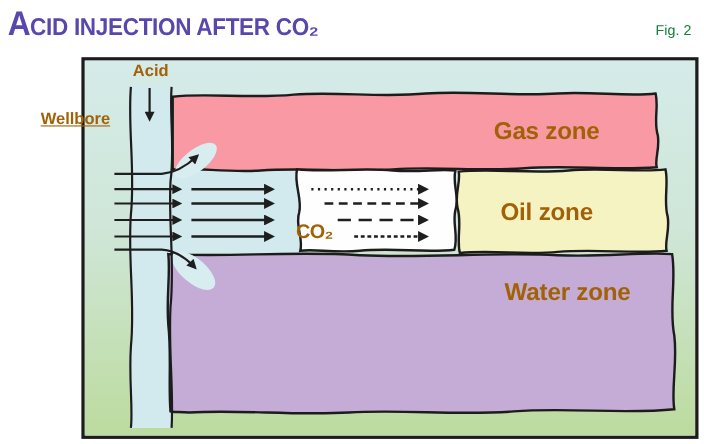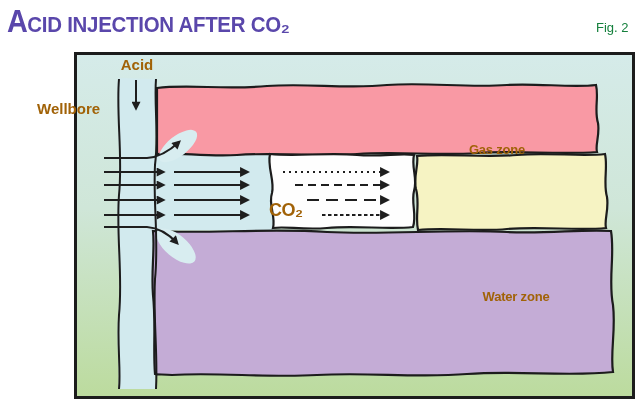--- a/index.html
+++ b/index.html
@@ -19,7 +19,7 @@
   .dlabel{position:absolute;font-weight:bold;color:#a16207;white-space:nowrap;}
   .zone-label{font-size:13px;text-align:center;letter-spacing:-0.2px;margin-top:36px;}
   #lbl-acid{left:112px;top:56px;width:50px;font-size:15px;text-align:center;}
-  #lbl-wellbore{left:37px;top:100px;font-size:15px;}
+  #lbl-wellbore{left:37px;top:100px;font-size:15px;text-decoration:underline;}
   #lbl-gas{left:437px;top:106px;width:120px;}
   #lbl-oil{left:442px;top:180px;width:110px;}
   #lbl-water{left:451px;top:253px;width:130px;}

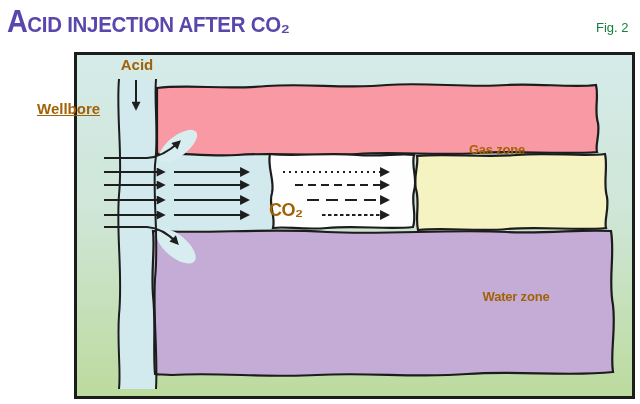--- a/index.html
+++ b/index.html
@@ -17,7 +17,7 @@
   #frame svg{display:block;}
   
   .dlabel{position:absolute;font-weight:bold;color:#a16207;white-space:nowrap;}
-  .zone-label{font-size:13px;text-align:center;letter-spacing:-0.2px;margin-top:36px;}
+  .zone-label{font-size:22px;text-align:center;letter-spacing:-0.2px;}
   #lbl-acid{left:112px;top:56px;width:50px;font-size:15px;text-align:center;}
   #lbl-wellbore{left:37px;top:100px;font-size:15px;text-decoration:underline;}
   #lbl-gas{left:437px;top:106px;width:120px;}

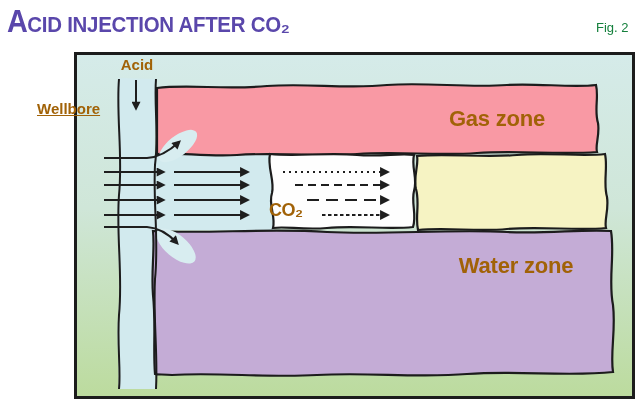--- a/index.html
+++ b/index.html
@@ -113,6 +113,7 @@
   <div class="dlabel" id="lbl-acid">Acid</div>
   <div class="dlabel" id="lbl-wellbore">Wellbore</div>
   <div class="dlabel zone-label" id="lbl-gas">Gas zone</div>
+  <div class="dlabel zone-label" id="lbl-oil">Oil zone</div>
   <div class="dlabel zone-label" id="lbl-water">Water zone</div>
   <div class="dlabel" id="lbl-co2">CO₂</div>
 

